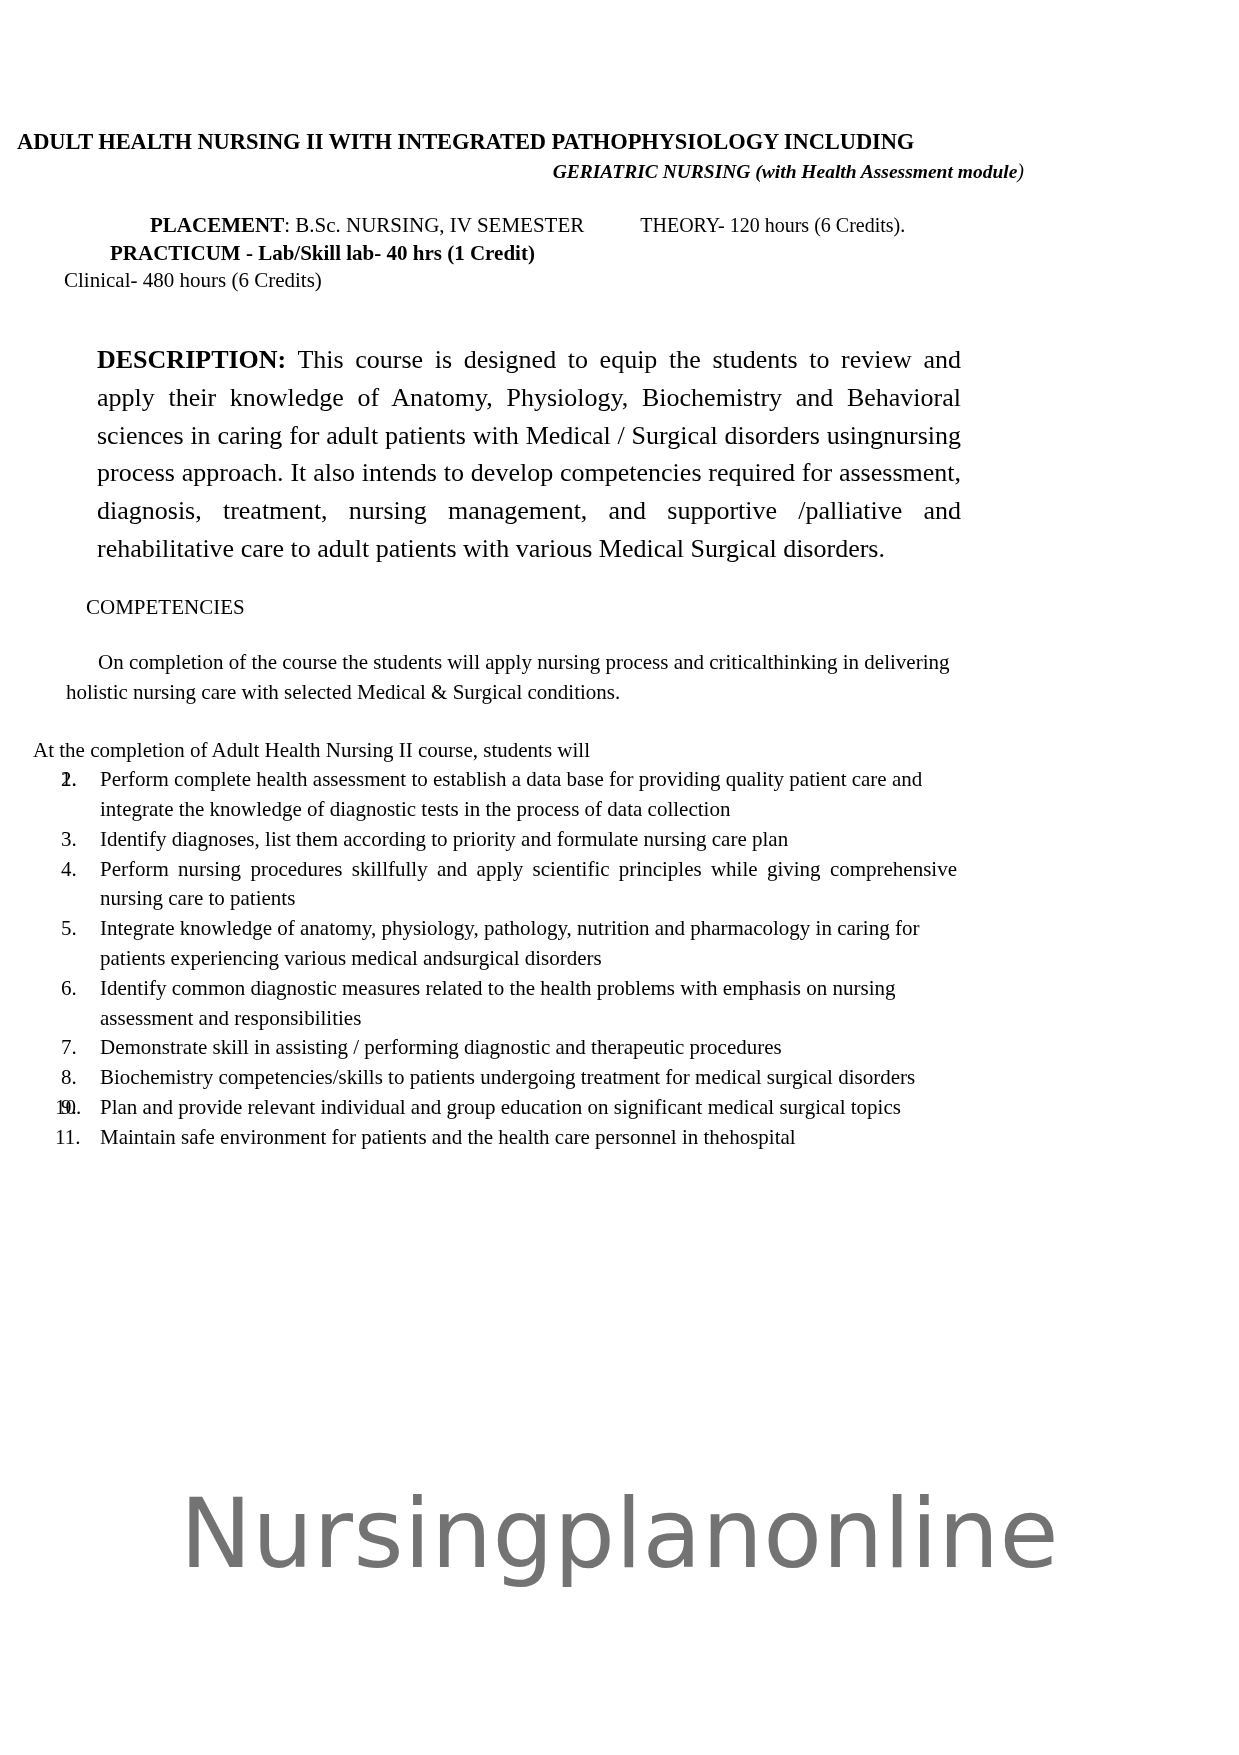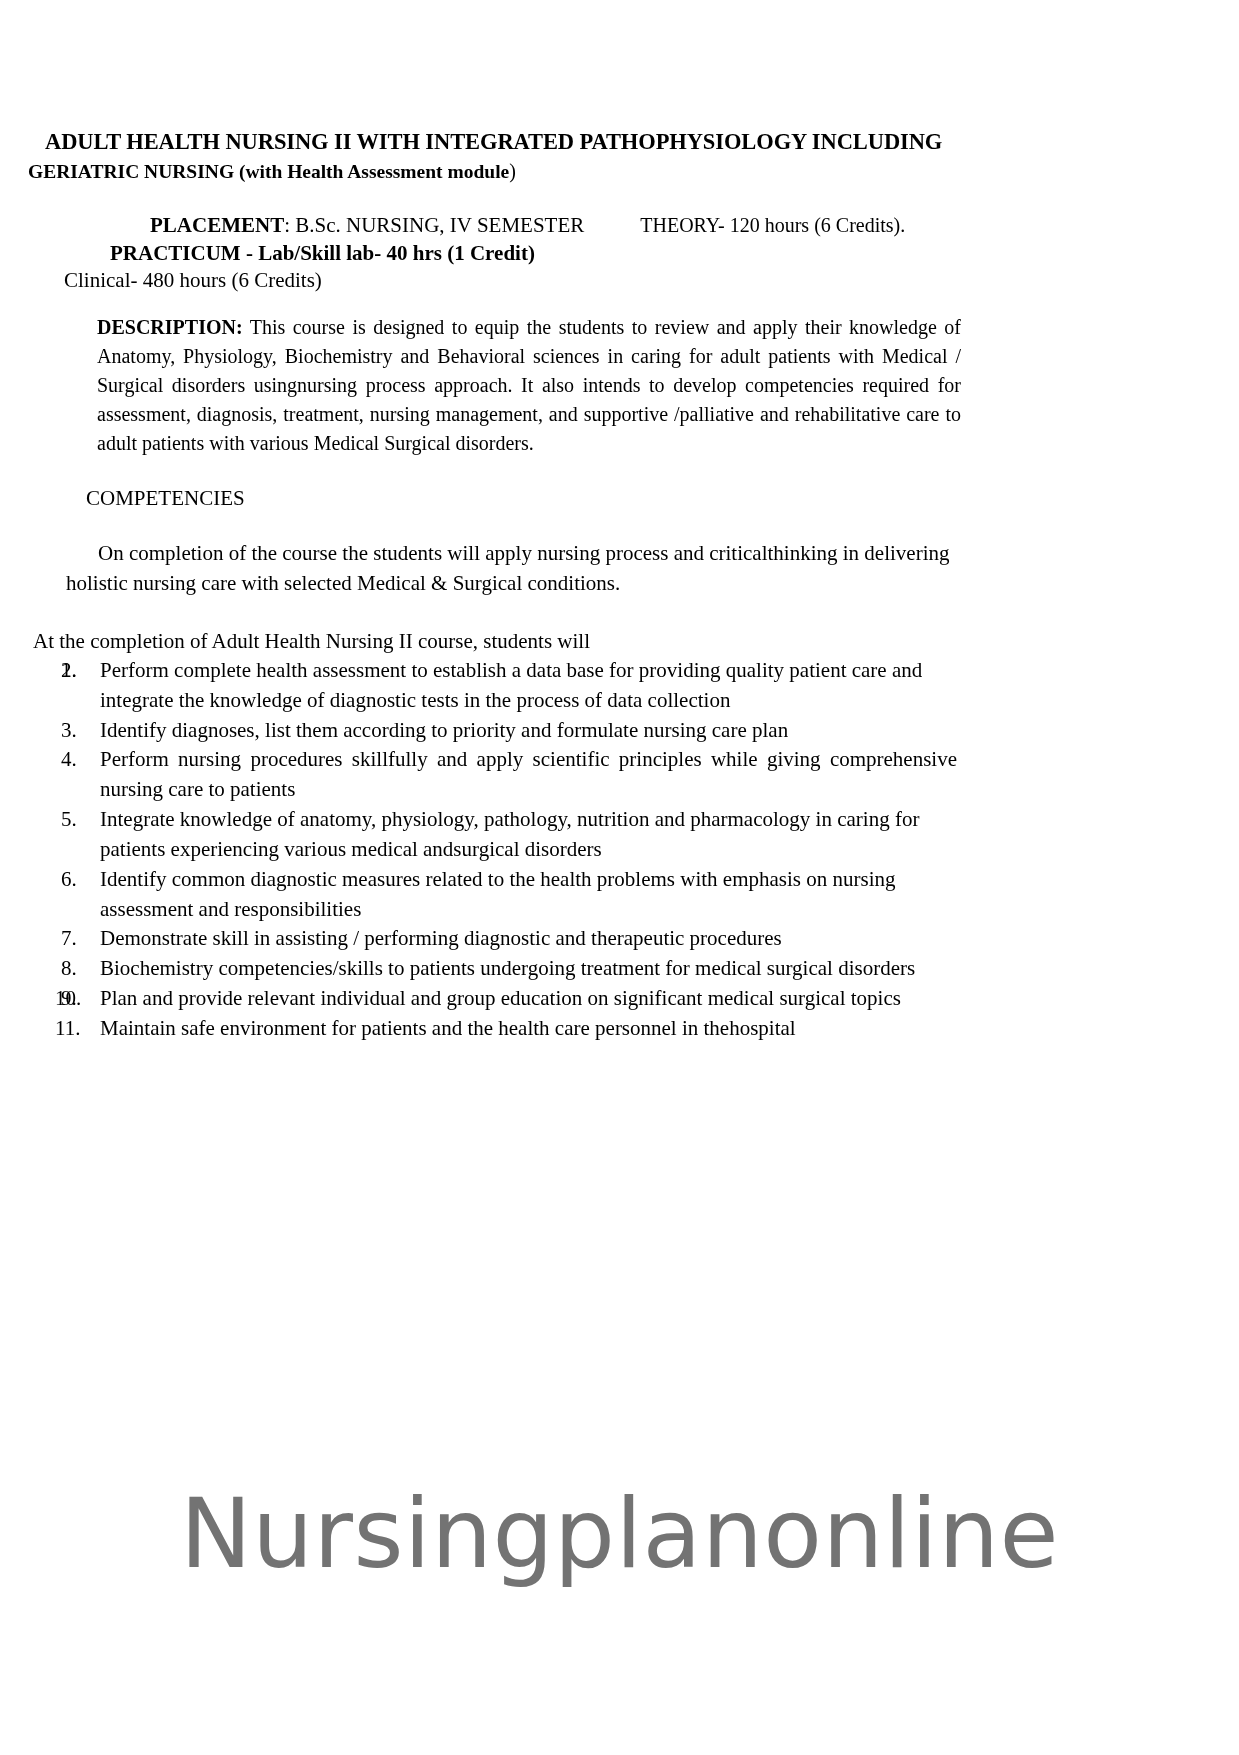--- a/index.html
+++ b/index.html
@@ -30,7 +30,6 @@
   .title-block {
     margin: 0;
     padding-top: 128px;
-    padding-left: 28px;
   }
   .title-line-1 {
     font-weight: bold;

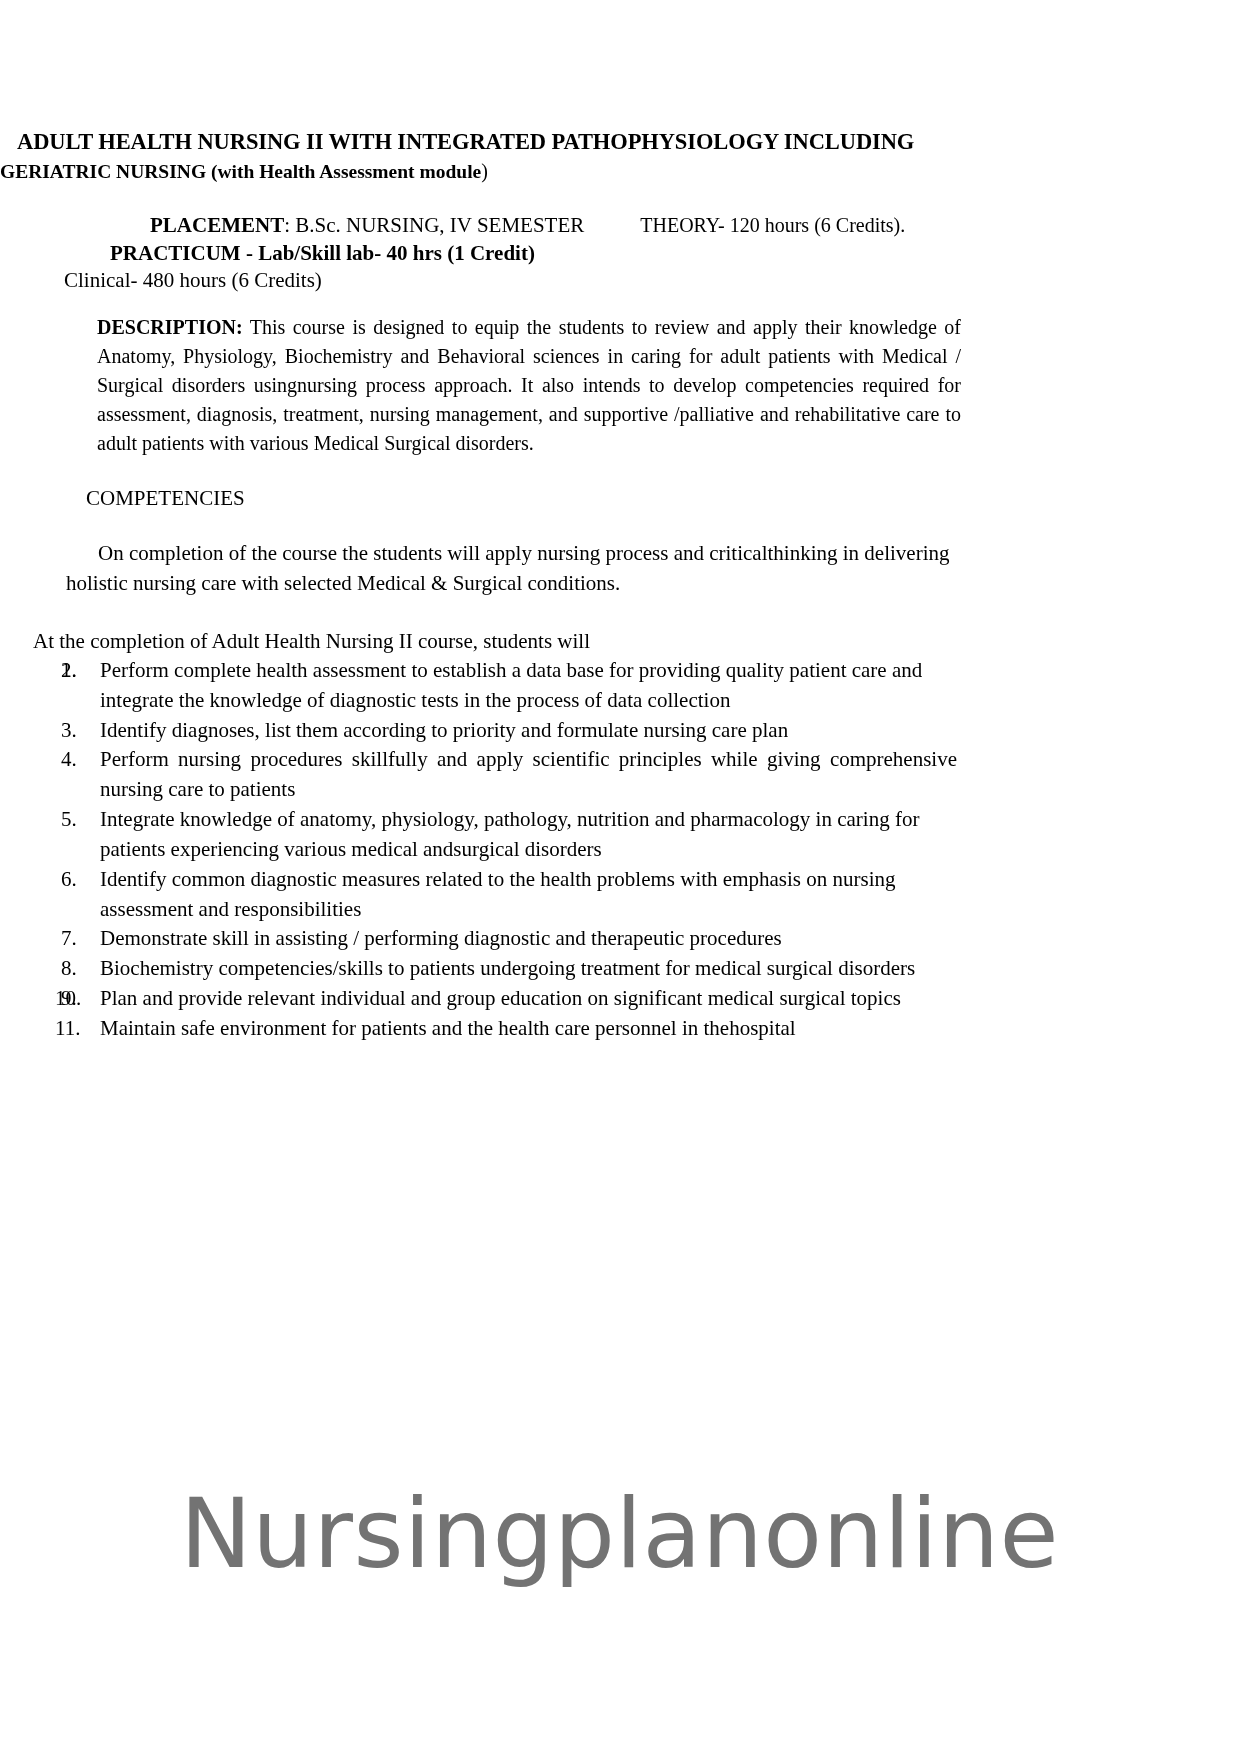--- a/index.html
+++ b/index.html
@@ -44,8 +44,9 @@
     font-weight: bold;
     font-size: 22.5px;
     line-height: 1.28;
-    text-align: left;
+    text-align: right;
     padding-right: 215px;
+    font-style: italic;
   }
   .title-line-2 .sub {
     font-size: 19.5px;

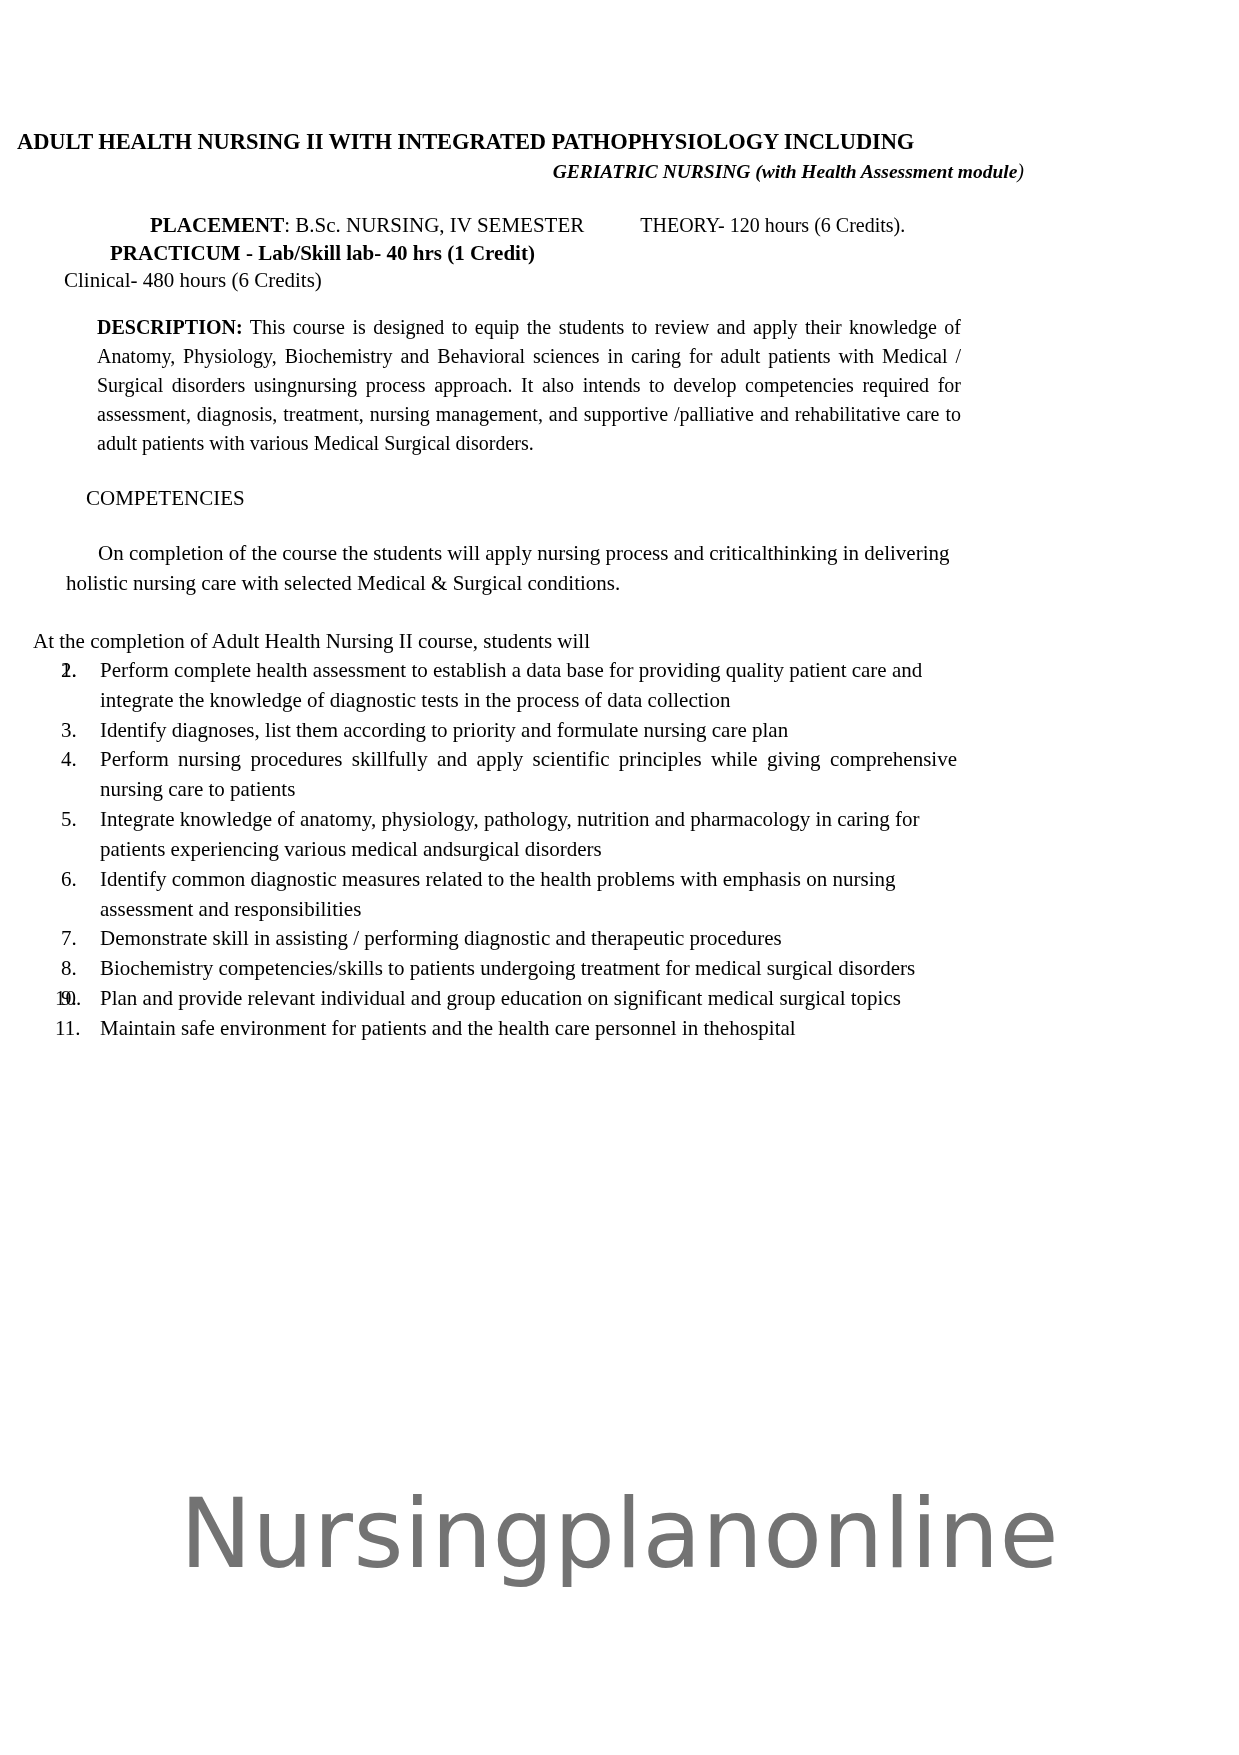--- a/index.html
+++ b/index.html
@@ -85,10 +85,10 @@
 
   
   .description {
-    margin-top: 18px;
+    margin-top: 46px;
     margin-left: 97px;
     margin-right: 278px;
-    font-size: 20px;
+    font-size: 26px;
     line-height: 1.45;
     text-align: justify;
     text-justify: inter-word;

